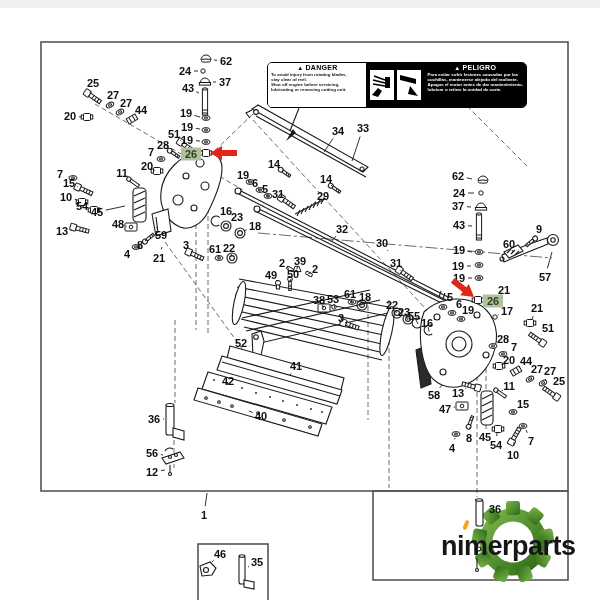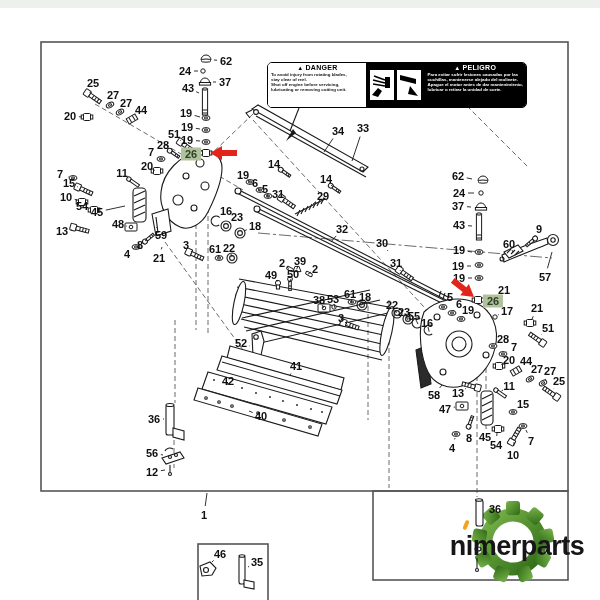--- a/index.html
+++ b/index.html
@@ -21,7 +21,7 @@
   .w-right .w-title{color:#fff;}
   .w-right .w-line{color:#fff;}
   
-  .logo-text{position:absolute;left:441px;top:531px;width:152px;text-align:center;font-size:27px;
+  .logo-text{position:absolute;left:441px;top:531px;width:152px;font-size:27px;
              font-weight:bold;letter-spacing:-0.5px;color:#161616;z-index:5;}
   .accent{position:absolute;left:464px;top:520px;width:4px;height:10px;border-radius:2px;
           transform:rotate(22deg);z-index:6;}

